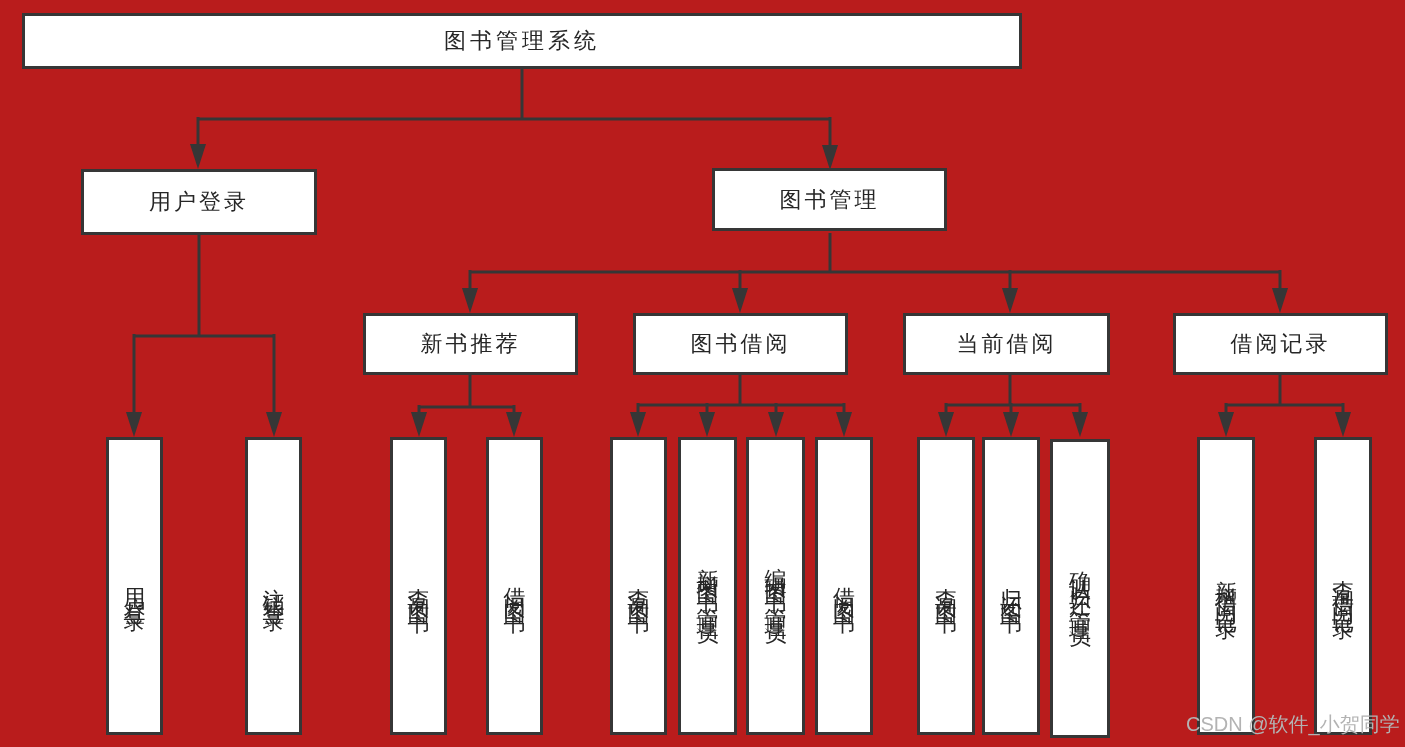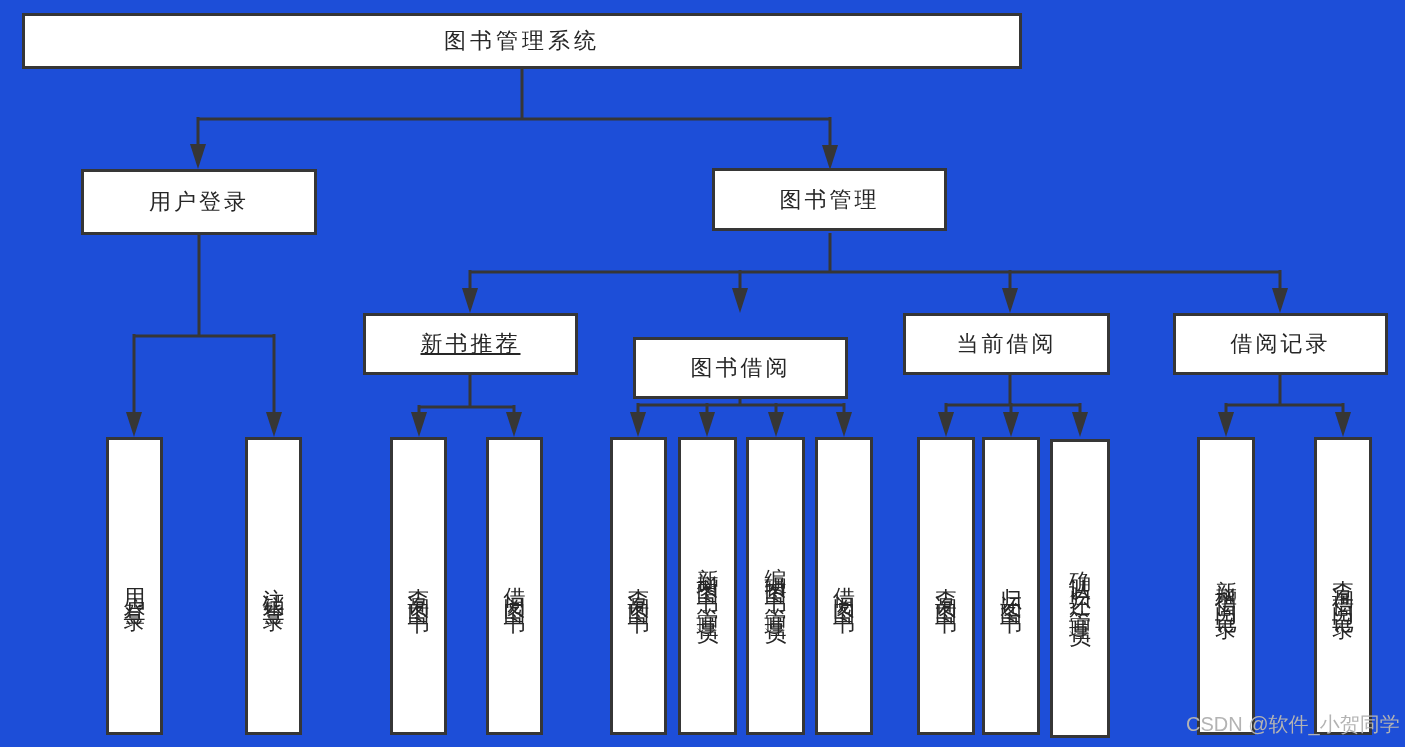--- a/index.html
+++ b/index.html
@@ -12,7 +12,7 @@
     position: relative;
     width: 1405px;
     height: 747px;
-    background: #1d4ed8;
+    background: #b91c1c;
     overflow: hidden;
   }
   .connectors {

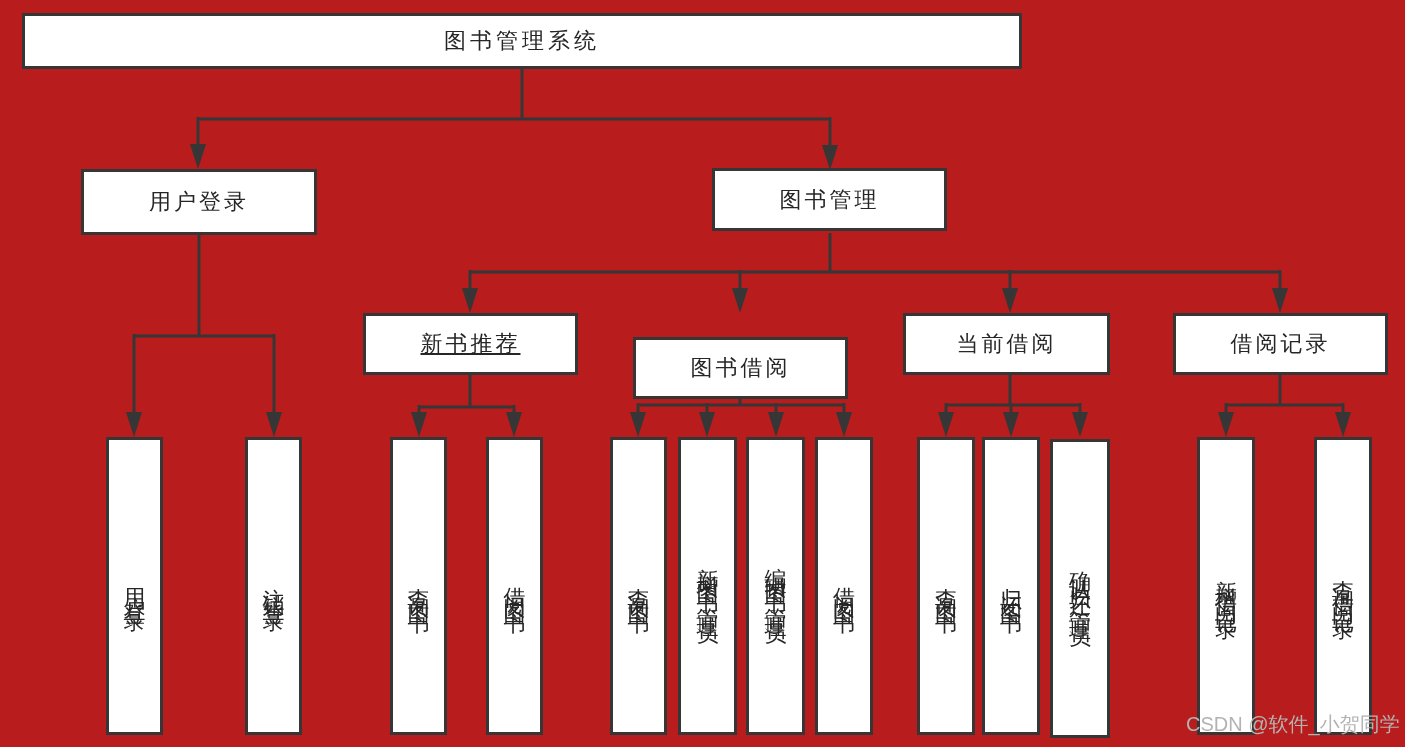--- a/index.html
+++ b/index.html
@@ -134,7 +134,7 @@
   <div class="box hbox" style="left:81px; top:169px; width:236px; height:66px;">用户登录</div>
   <div class="box hbox" style="left:712px; top:168px; width:235px; height:63px;">图书管理</div>
 
-  <div class="box hbox" style="left:363px; top:313px; width:215px; height:62px;text-decoration:underline;">新书推荐</div>
+  <div class="box hbox" style="left:363px; top:313px; width:215px; height:62px;">新书推荐</div>
   <div class="box hbox" style="left:633px; top:313px; width:215px; height:62px;margin-top:24px;">图书借阅</div>
   <div class="box hbox" style="left:903px; top:313px; width:207px; height:62px;">当前借阅</div>
   <div class="box hbox" style="left:1173px; top:313px; width:215px; height:62px;">借阅记录</div>

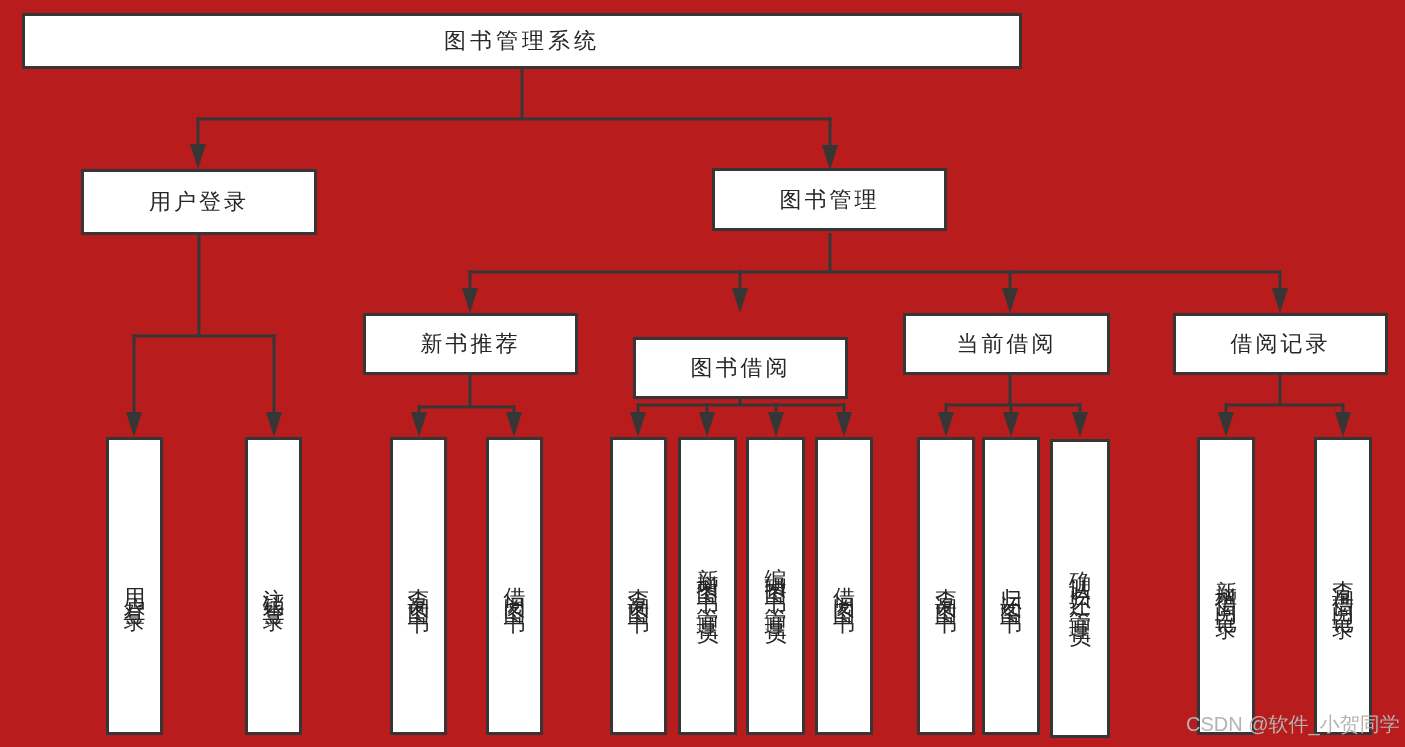--- a/index.html
+++ b/index.html
@@ -135,7 +135,7 @@
   <div class="box hbox" style="left:712px; top:168px; width:235px; height:63px;">图书管理</div>
 
   <div class="box hbox" style="left:363px; top:313px; width:215px; height:62px;">新书推荐</div>
-  <div class="box hbox" style="left:633px; top:313px; width:215px; height:62px;margin-top:24px;">图书借阅</div>
+  <div class="box hbox" style="left:633px; top:313px; width:215px; height:62px;">图书借阅</div>
   <div class="box hbox" style="left:903px; top:313px; width:207px; height:62px;">当前借阅</div>
   <div class="box hbox" style="left:1173px; top:313px; width:215px; height:62px;">借阅记录</div>
 

